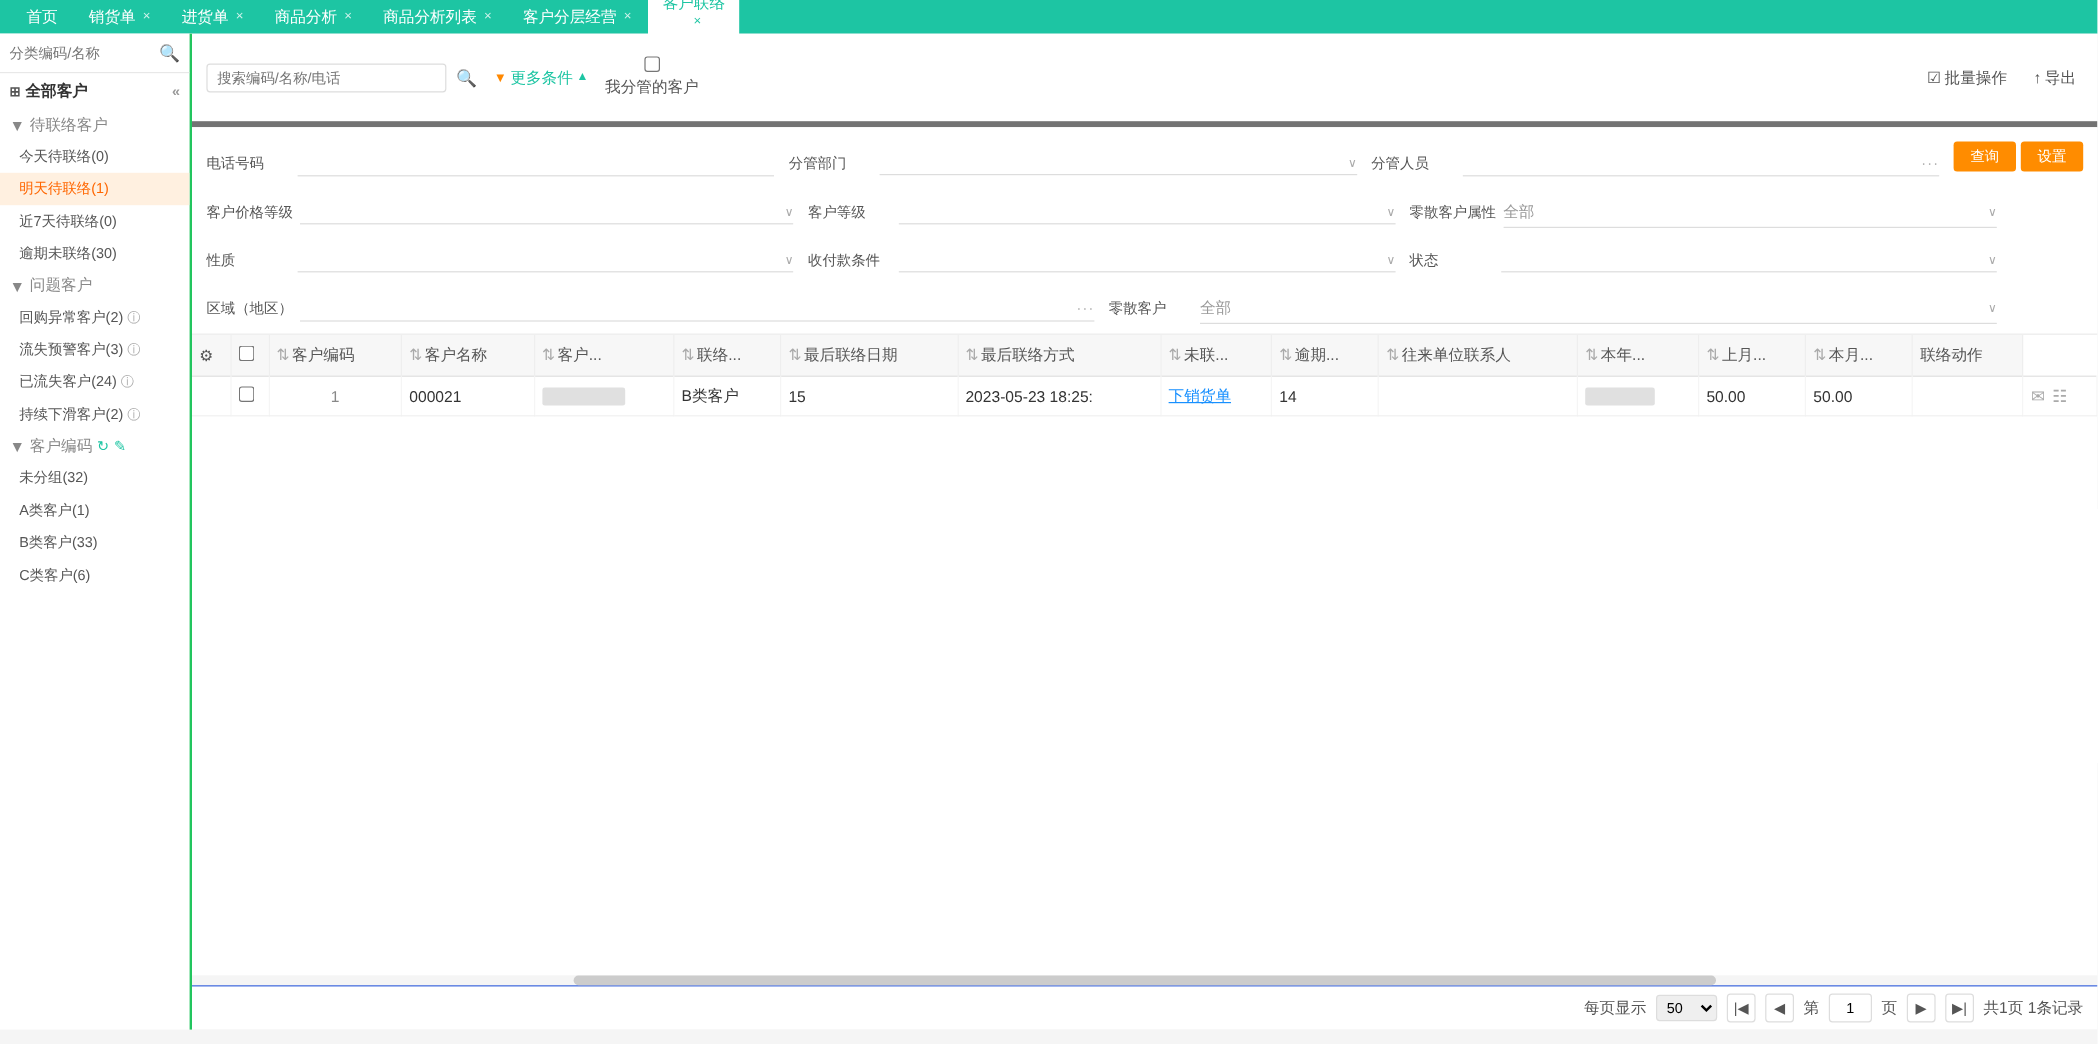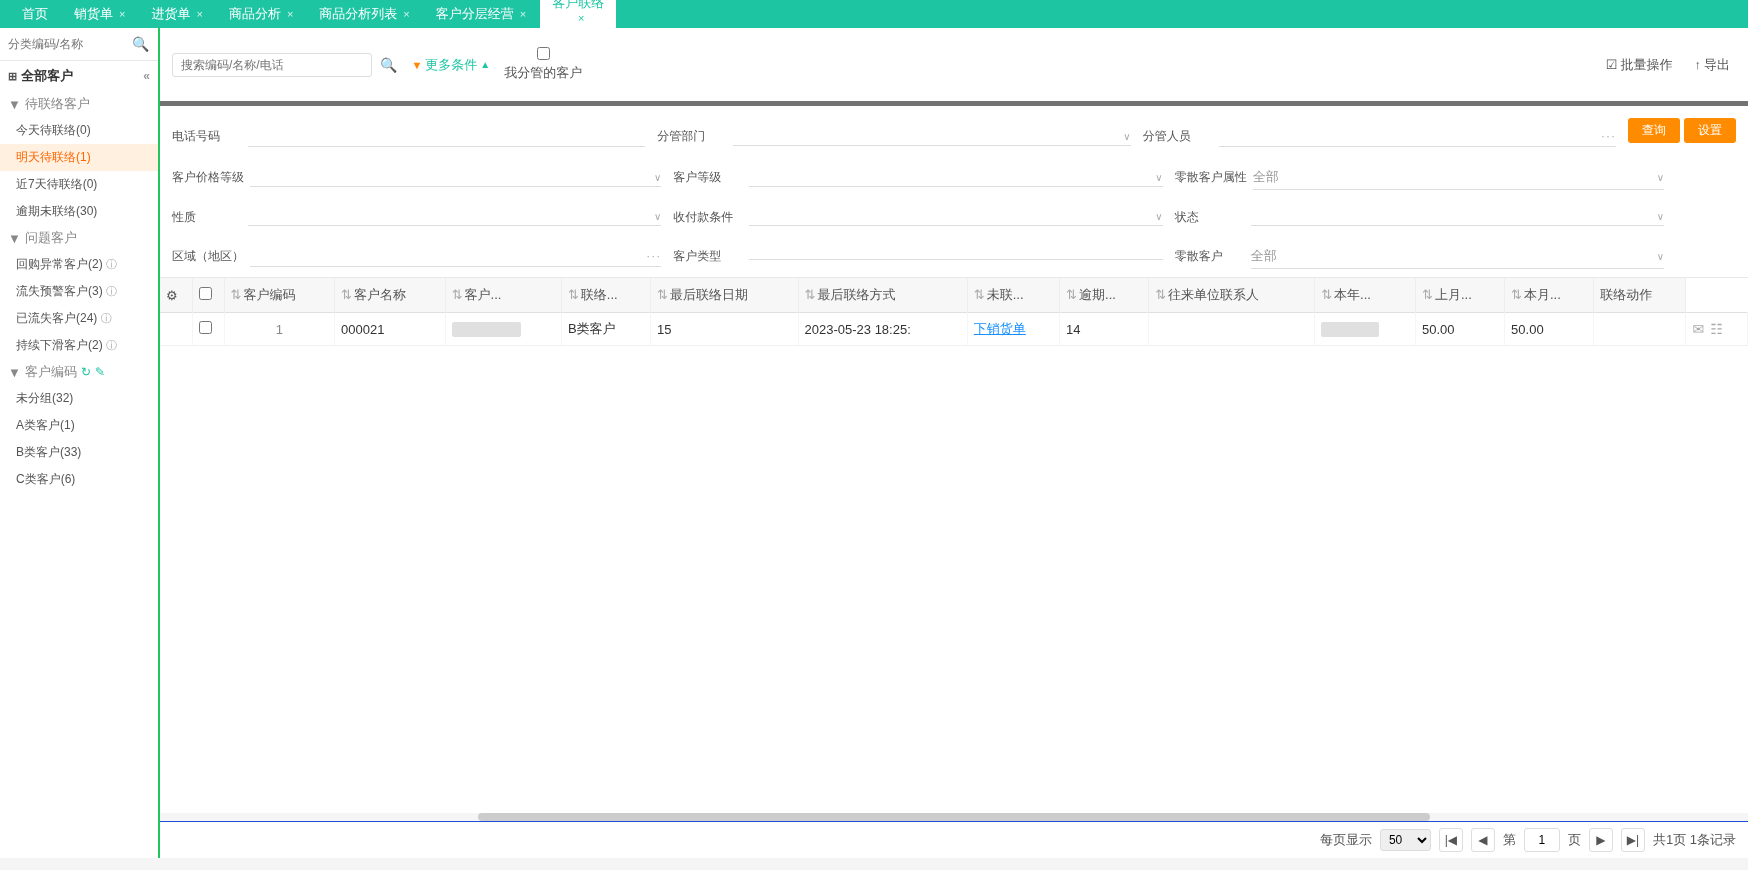--- a/index.html
+++ b/index.html
@@ -507,11 +507,6 @@
           <span class="filter-label">区域（地区）</span>
           <div class="filter-select">
             <span class="dots">···</span>
-          </div>
-        </div>
-        <div class="filter-field">
-          <span class="filter-label">客户类型</span>
-          <div class="filter-select">
           </div>
         </div>
         <div class="filter-field">

